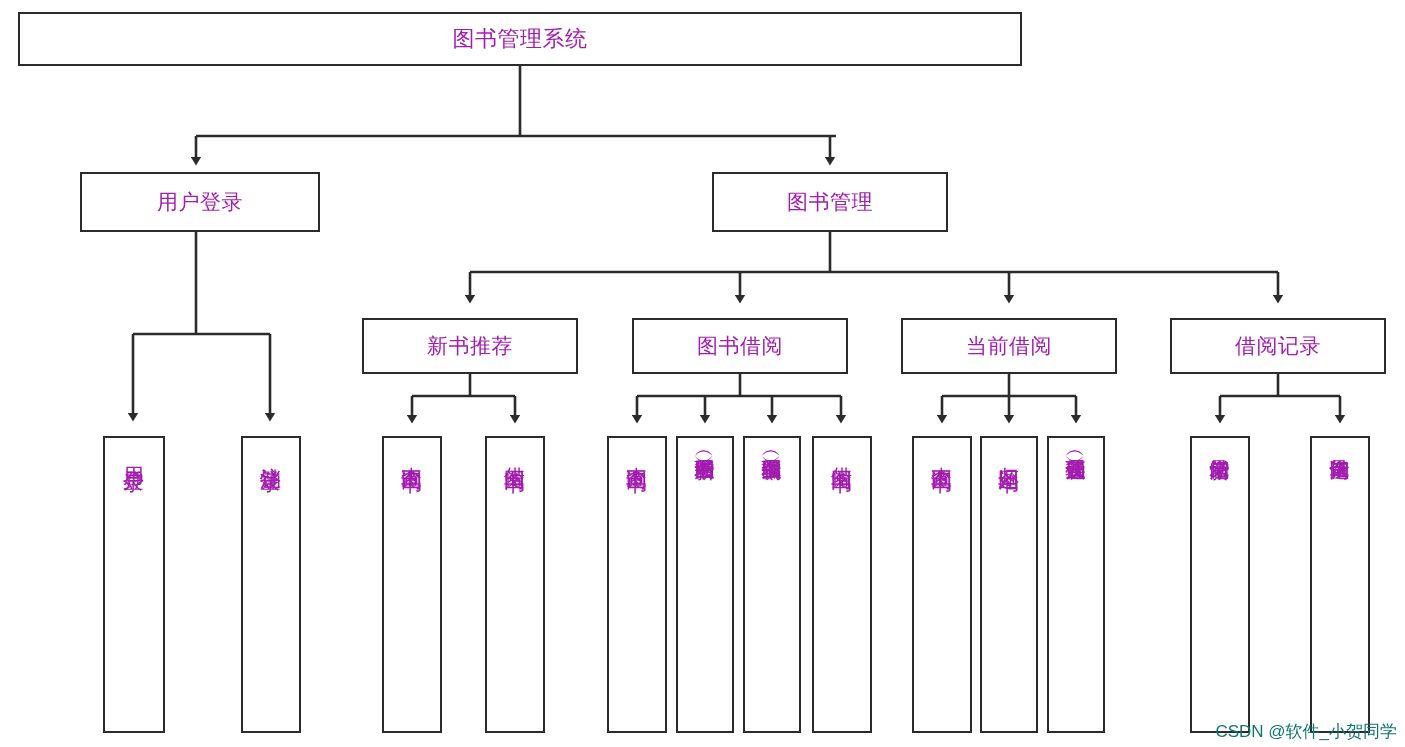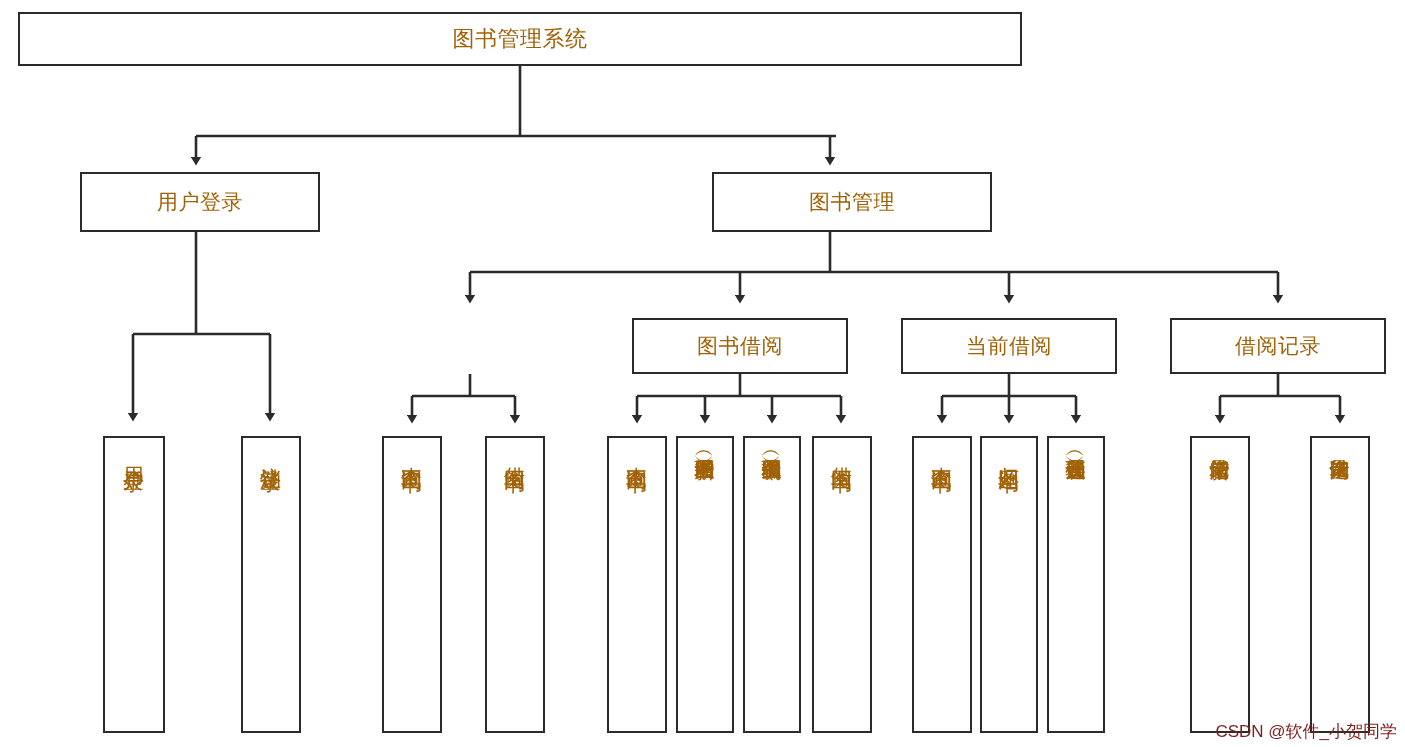--- a/index.html
+++ b/index.html
@@ -34,7 +34,7 @@
     display: flex;
     align-items: center;
     justify-content: center;
-    color: #a16207;
+    color: #a21caf;
     line-height: 1.12;
     z-index: 2;
   }

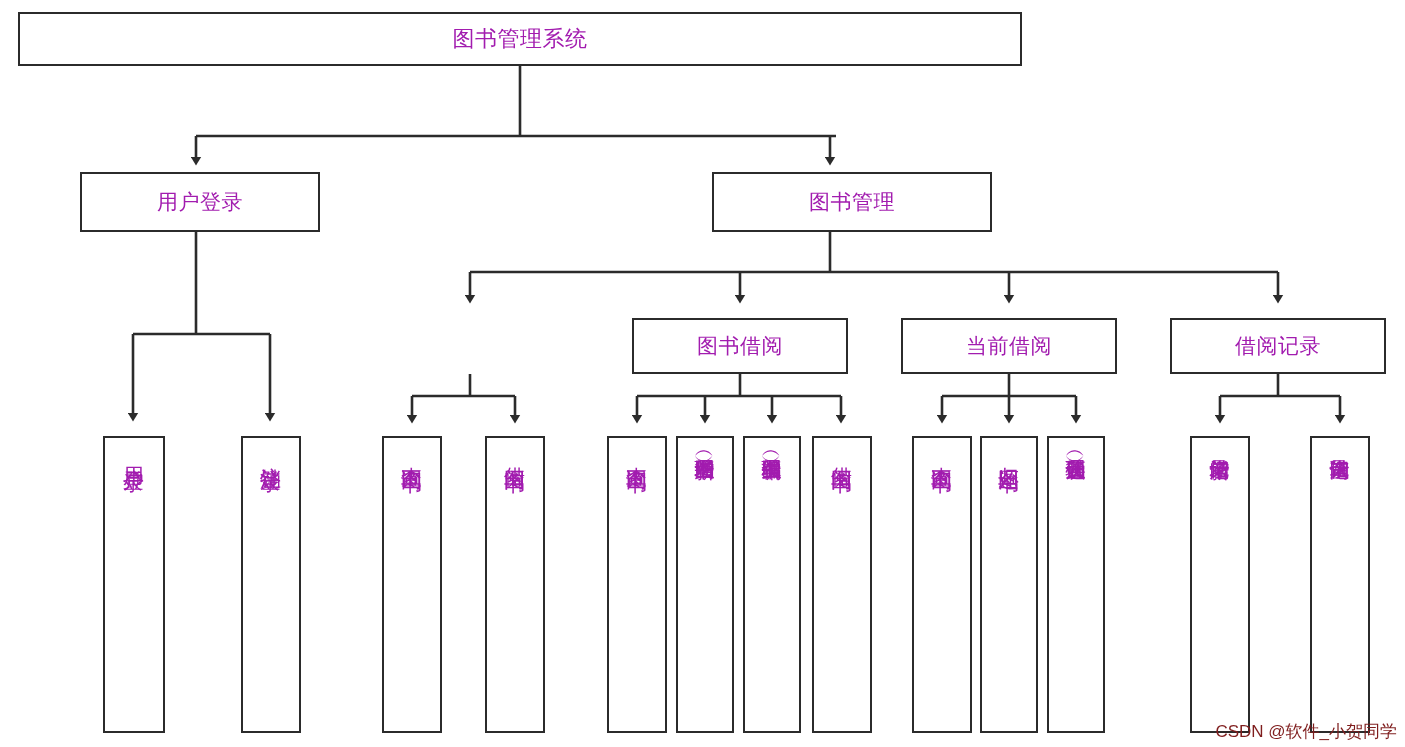--- a/index.html
+++ b/index.html
@@ -145,7 +145,7 @@
     <span class="label">用户登录</span>
   </div>
 
-  <div class="node horiz" style="left:712px; top:172px; width:280px; height:60px;">
+  <div class="node horiz" style="left:712px; top:172px; width:236px; height:60px;">
     <span class="label">图书管理</span>
   </div>
 

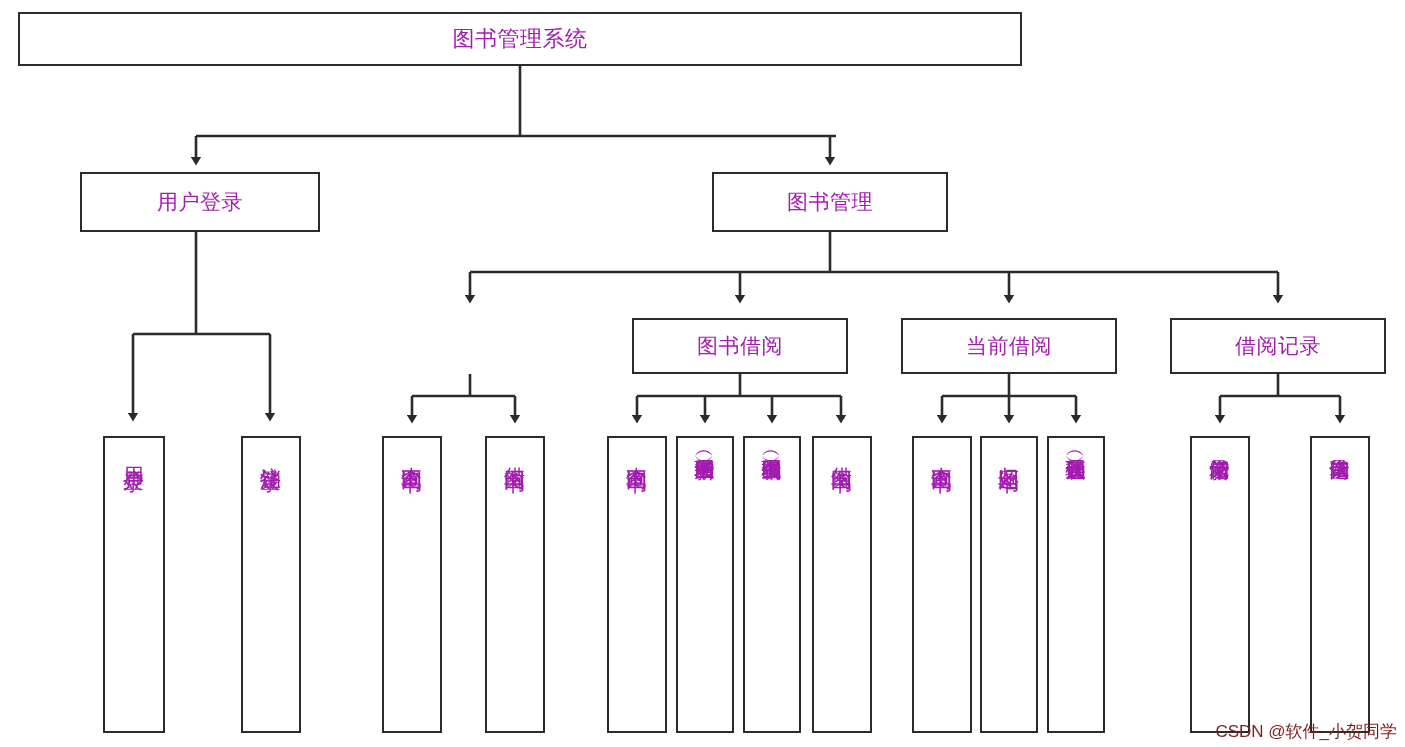--- a/index.html
+++ b/index.html
@@ -149,6 +149,9 @@
     <span class="label">图书管理</span>
   </div>
 
+  <div class="node horiz" style="left:362px; top:318px; width:216px; height:56px;">
+    <span class="label">新书推荐</span>
+  </div>
 
   <div class="node horiz" style="left:901px; top:318px; width:216px; height:56px;">
     <span class="label">当前借阅</span>

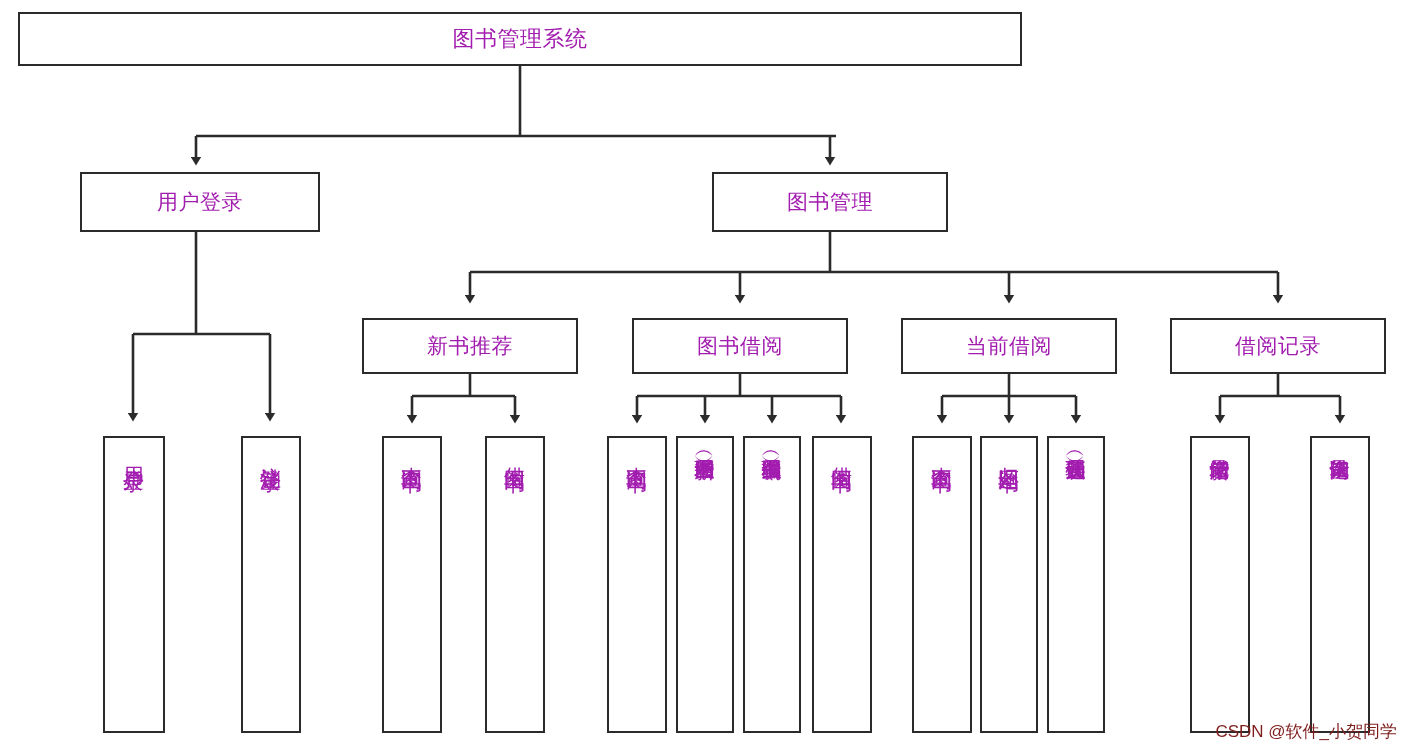--- a/index.html
+++ b/index.html
@@ -77,7 +77,7 @@
     right: 8px;
     bottom: 4px;
     font-size: 17px;
-    color: #7f1d1d;
+    color: #0f766e;
     white-space: nowrap;
     z-index: 5;
   }

